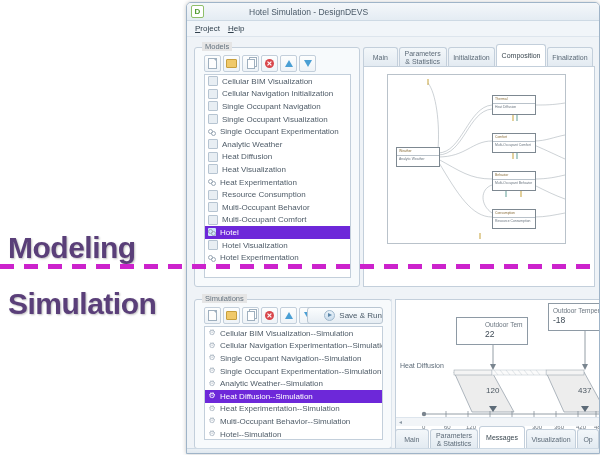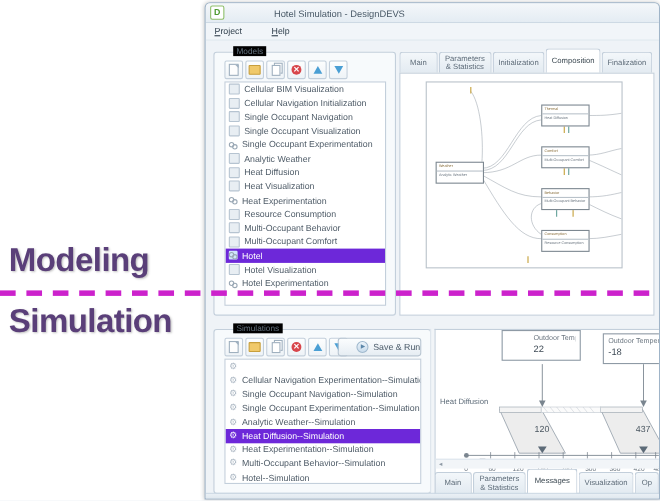--- a/index.html
+++ b/index.html
@@ -50,7 +50,7 @@
   #title-text{font-size:8.5px;color:#4a5a68;white-space:nowrap;padding-left:40px;}
   #menubar{
     height:15px;background:#f1f5f9;border-bottom:1px solid #dde5ed;
-    display:flex;align-items:center;padding-left:8px;gap:27px;
+    display:flex;align-items:center;padding-left:8px;gap:8px;
   }
   .menu-item{font-size:8px;color:#31404d;}
   .menu-item .acc{text-decoration:underline;}

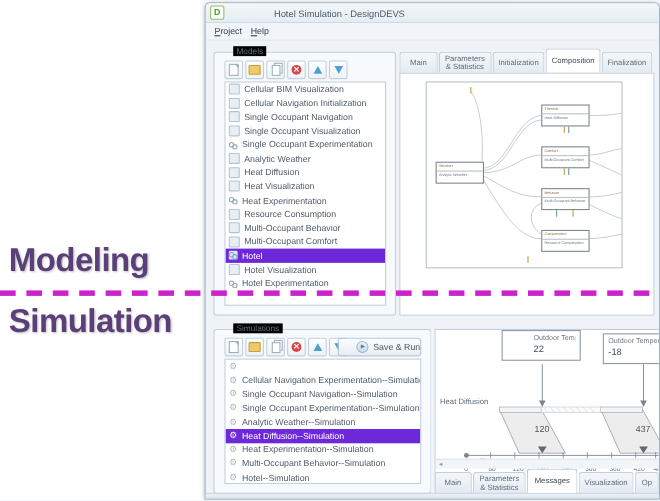--- a/index.html
+++ b/index.html
@@ -61,7 +61,7 @@
     border:1px solid #c3cfdb;border-radius:3px;background:#f7fafc;
   }
   .group-title{
-    position:absolute;top:-6px;left:17px;background:#000000;
+    position:absolute;top:-6px;left:7px;background:#e5e5e5;
     padding:0 3px;font-size:7.5px;color:#63727f;
   }
   #models-box{left:7px;top:10px;width:164px;height:238px;}

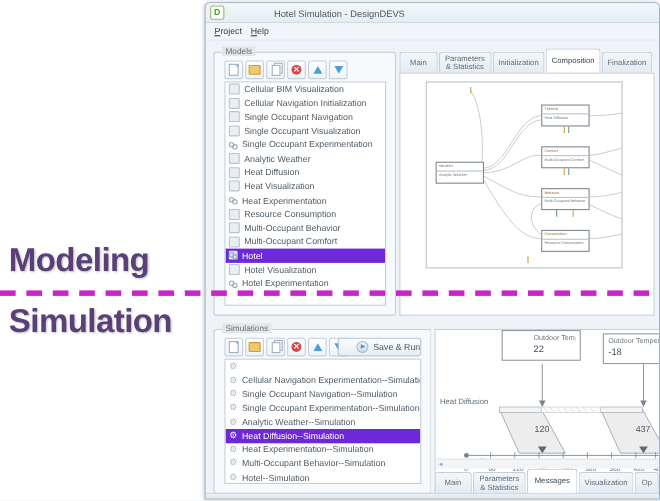--- a/index.html
+++ b/index.html
@@ -10,7 +10,7 @@
     -webkit-font-smoothing:antialiased;
   }
   
-  #overlay{position:absolute;left:0;top:0;width:190px;height:378px;z-index:40;}
+  #overlay{position:absolute;left:0;top:11px;width:190px;height:378px;z-index:40;}
   .ov-label{
     position:absolute;left:8px;
     font-weight:bold;font-size:30px;line-height:30px;

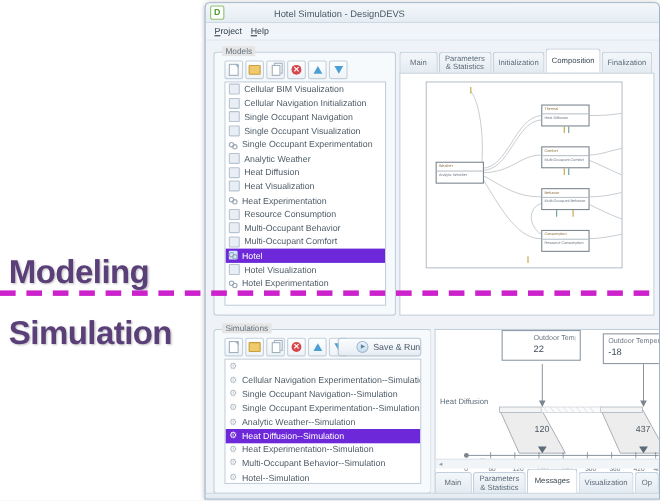--- a/index.html
+++ b/index.html
@@ -360,6 +360,7 @@
       <div class="listbox" id="sims-list">
           <div class="list-row">
             <span class="row-icon gear">⚙</span>
+            <span>Cellular BIM Visualization--Simulation</span>
           </div>
           <div class="list-row">
             <span class="row-icon gear">⚙</span>

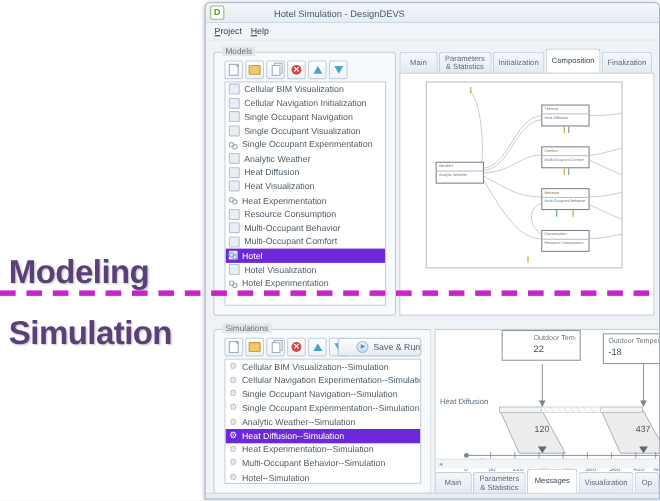--- a/index.html
+++ b/index.html
@@ -191,7 +191,7 @@
   }
   .temp-label{font-size:6.5px;color:#6b7680;white-space:nowrap;overflow:hidden;display:block;}
   .temp-value{font-size:8.5px;color:#3e4a55;display:block;margin-top:1px;}
-  #temp-box-1{left:60px;top:0;padding-left:28px;}
+  #temp-box-1{left:60px;top:17px;padding-left:28px;}
   #temp-box-2{left:152px;top:3px;}
   #hd-label{
     position:absolute;left:4px;top:62px;font-size:7px;color:#5d6b78;white-space:nowrap;

